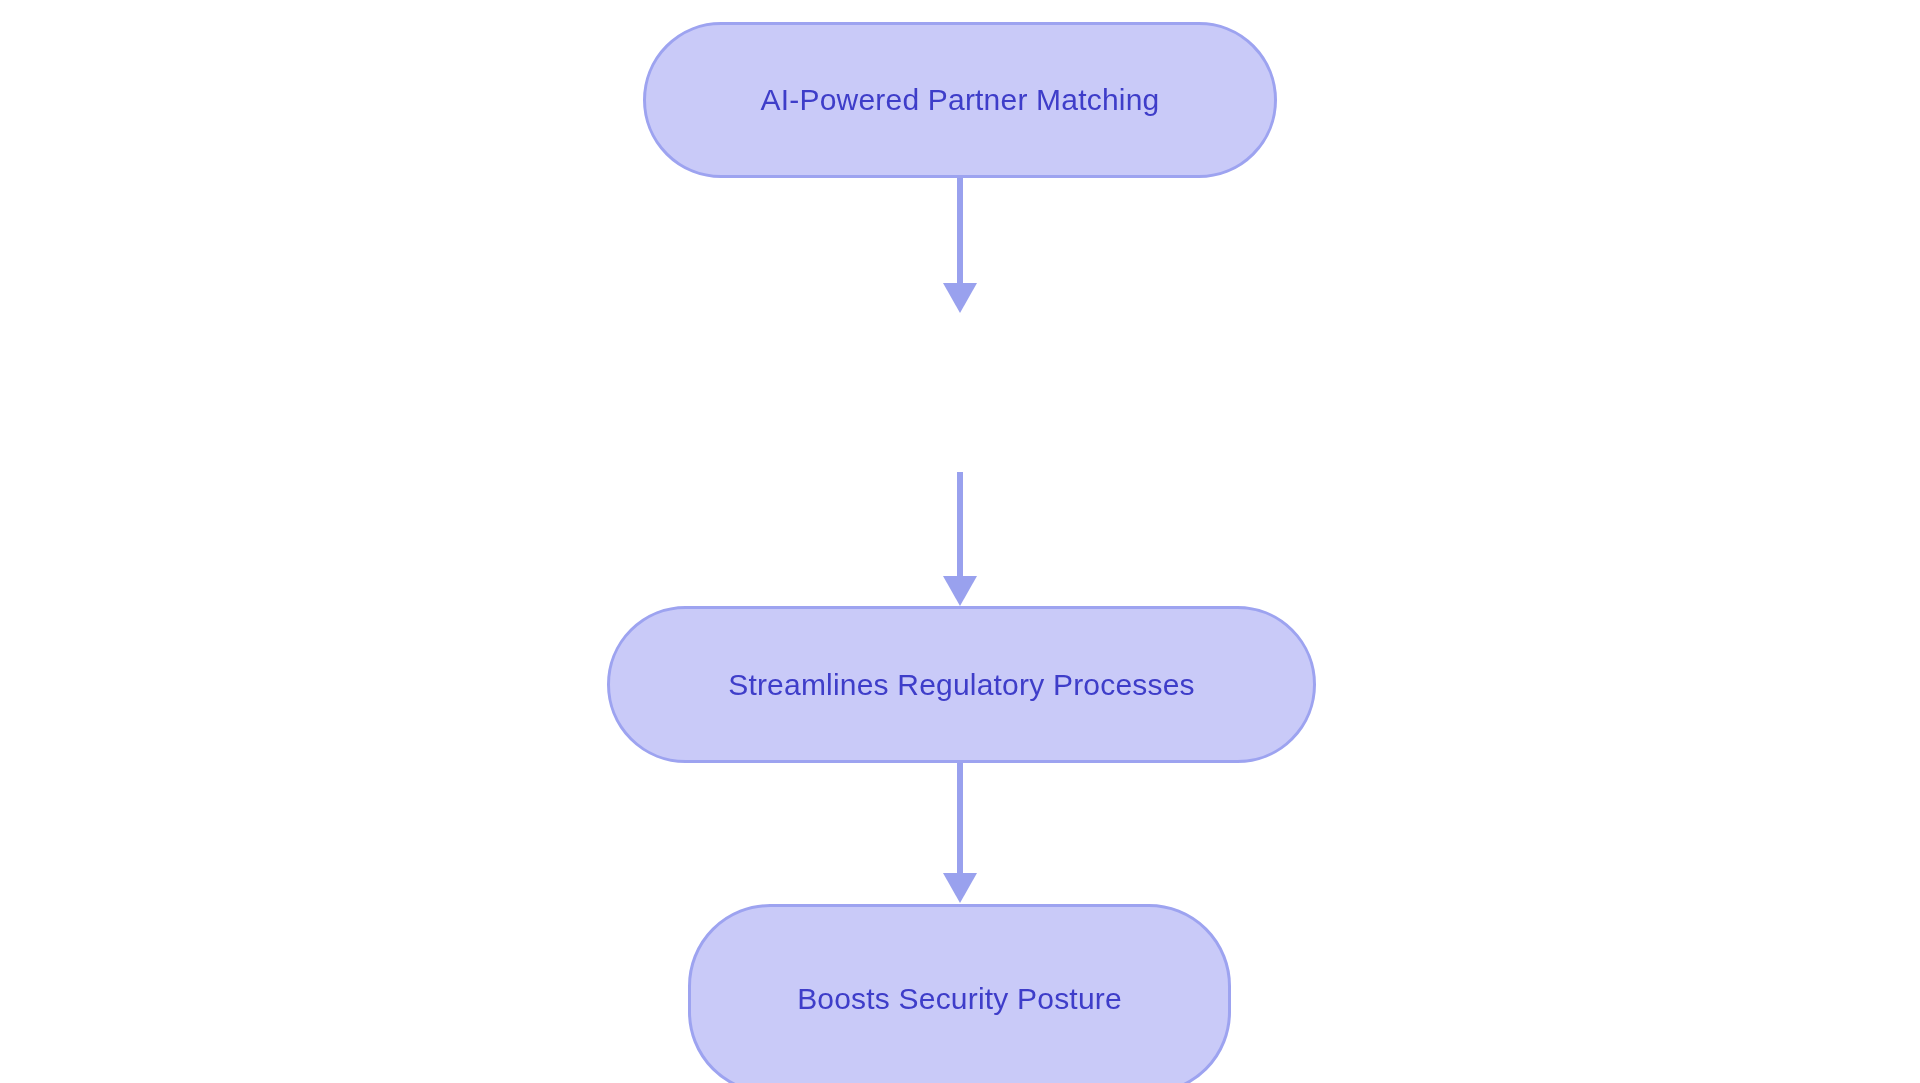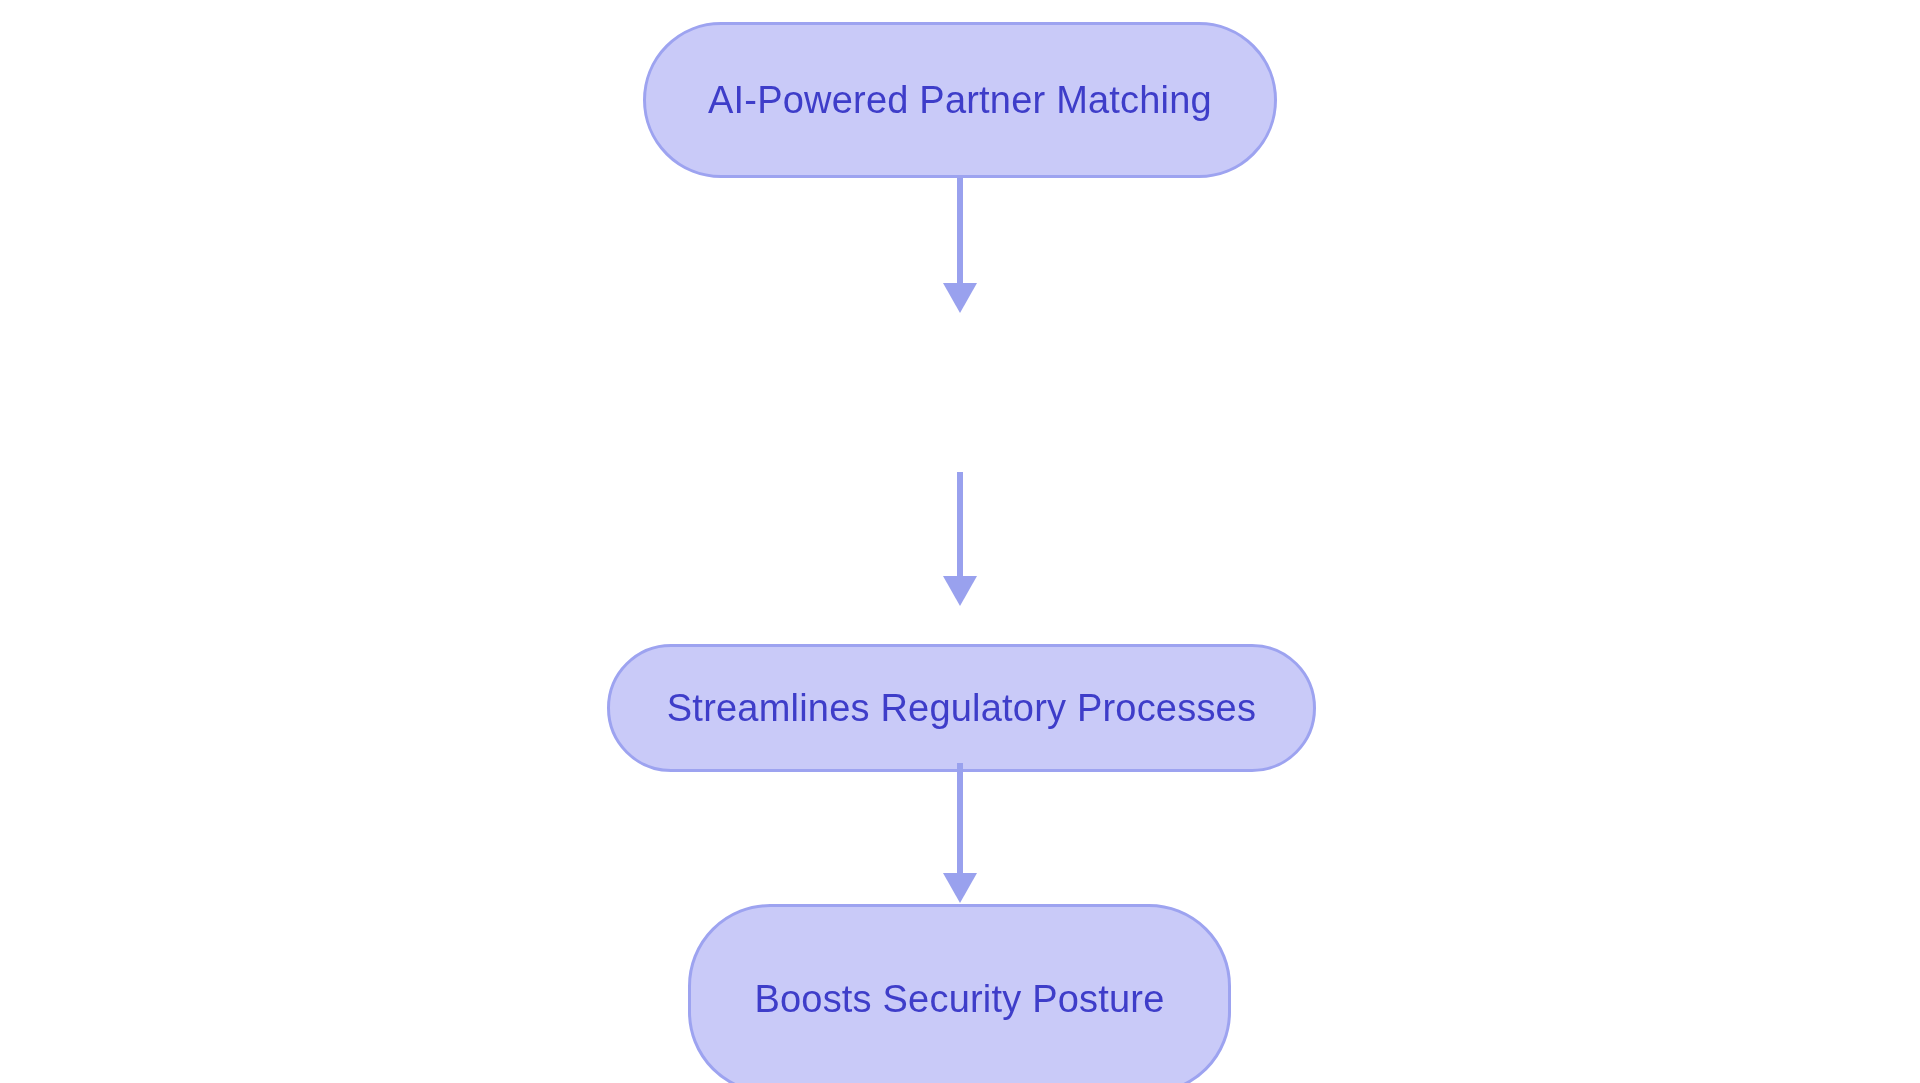--- a/index.html
+++ b/index.html
@@ -31,7 +31,7 @@
     border: 3px solid var(--node-border);
     border-radius: 82px;
     color: var(--node-text);
-    font-size: 38px;
+    font-size: 30px;
     font-weight: 400;
     letter-spacing: 0.2px;
     text-align: center;

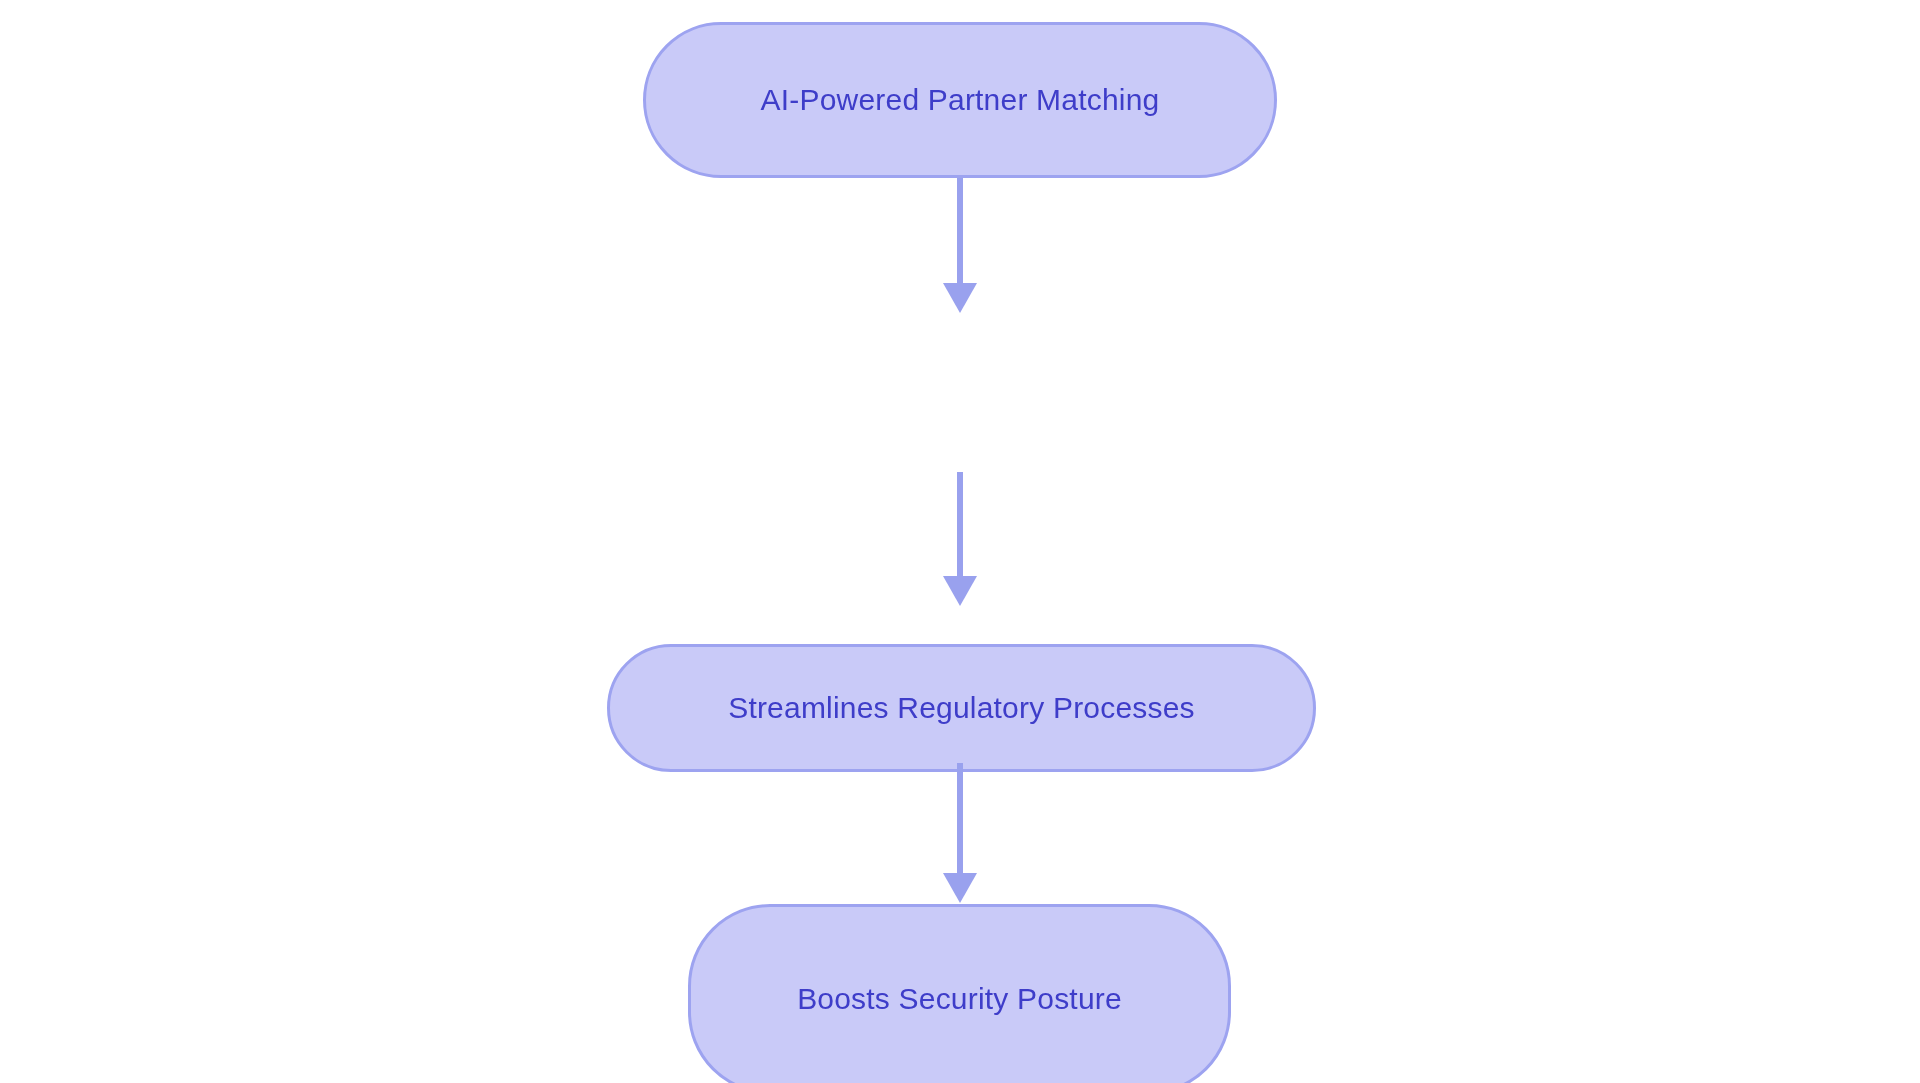--- a/index.html
+++ b/index.html
@@ -39,7 +39,7 @@
   }
   .node-1 { left: 643px; top: 22px;  width: 634px; height: 156px; }
   .node-2 { left: 620px; top: 313px; width: 680px; height: 159px; }
-  .node-3 { left: 607px; top: 606px; width: 709px; height: 128px; margin-top: 38px; }
+  .node-3 { left: 607px; top: 606px; width: 709px; height: 157px; }
   .node-4 { left: 688px; top: 904px; width: 543px; height: 190px; justify-content: center; }
 
   .connector { position: absolute; }

